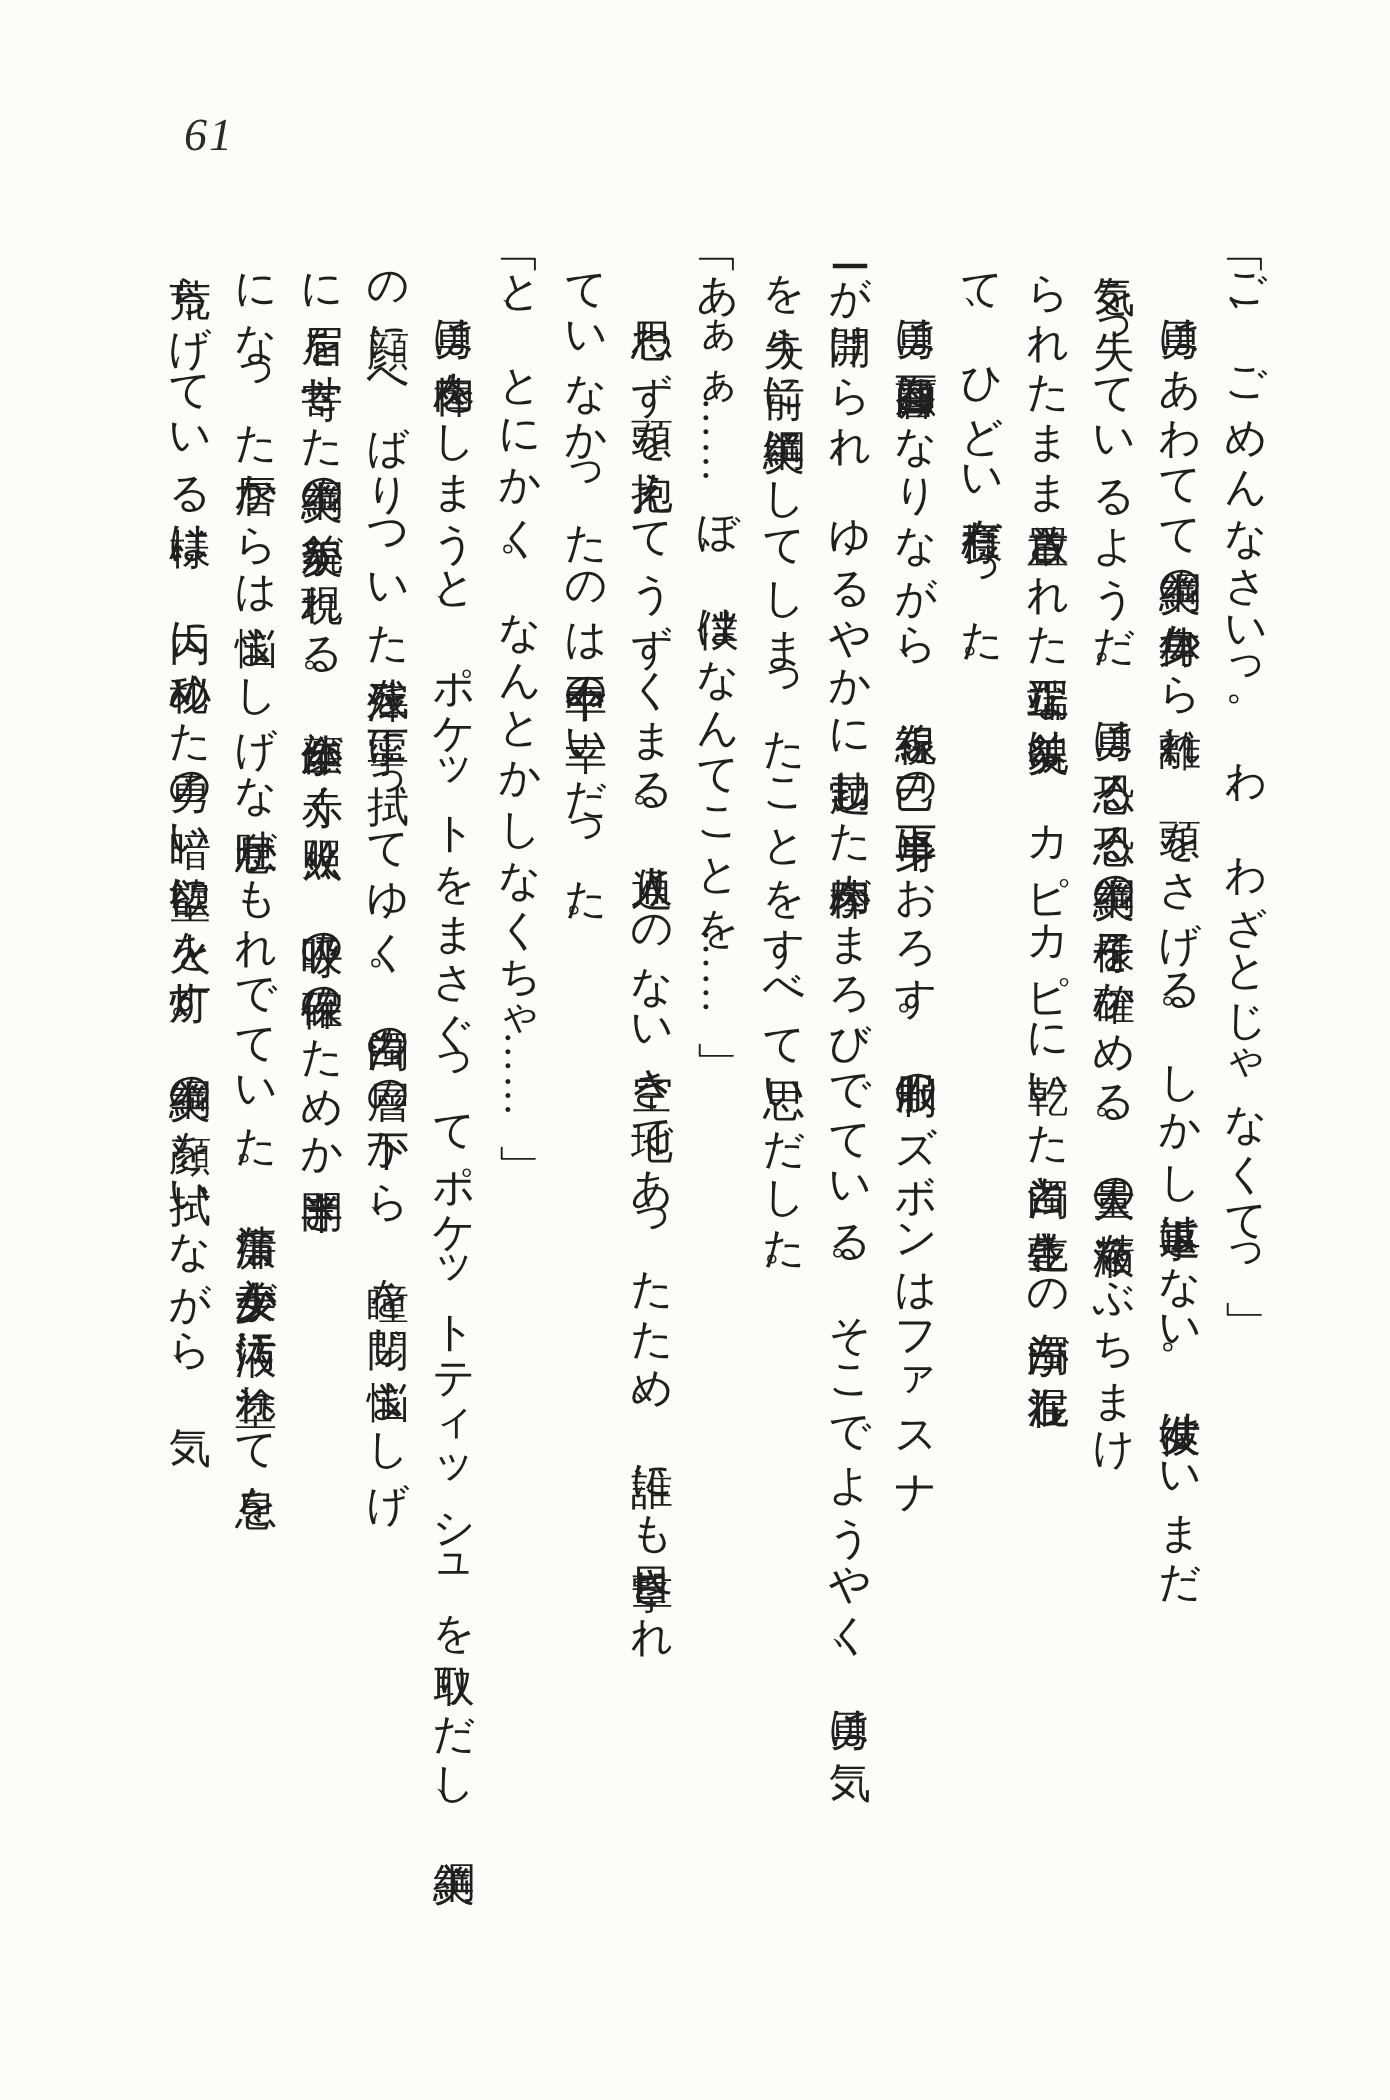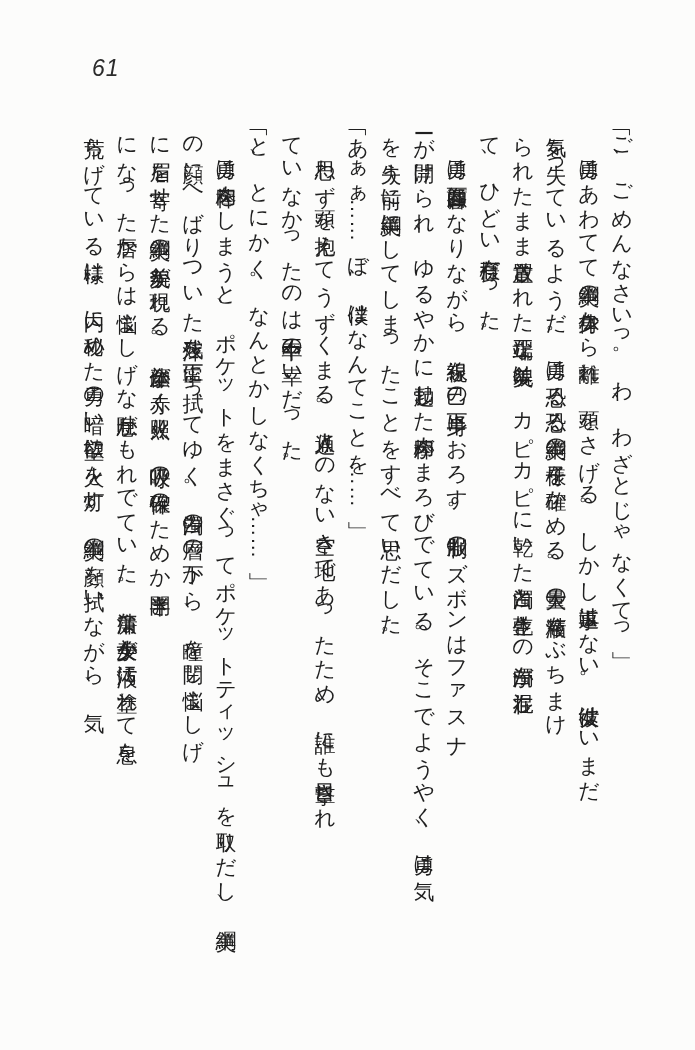--- a/index.html
+++ b/index.html
@@ -19,7 +19,7 @@
     width:695px;
     height:1050px;
     background:var(--bg);
-    font-family:Liberation Sans, sans-serif;
+    font-family:Liberation Serif, serif;
     color:var(--ink);
   }
   .page-number{

